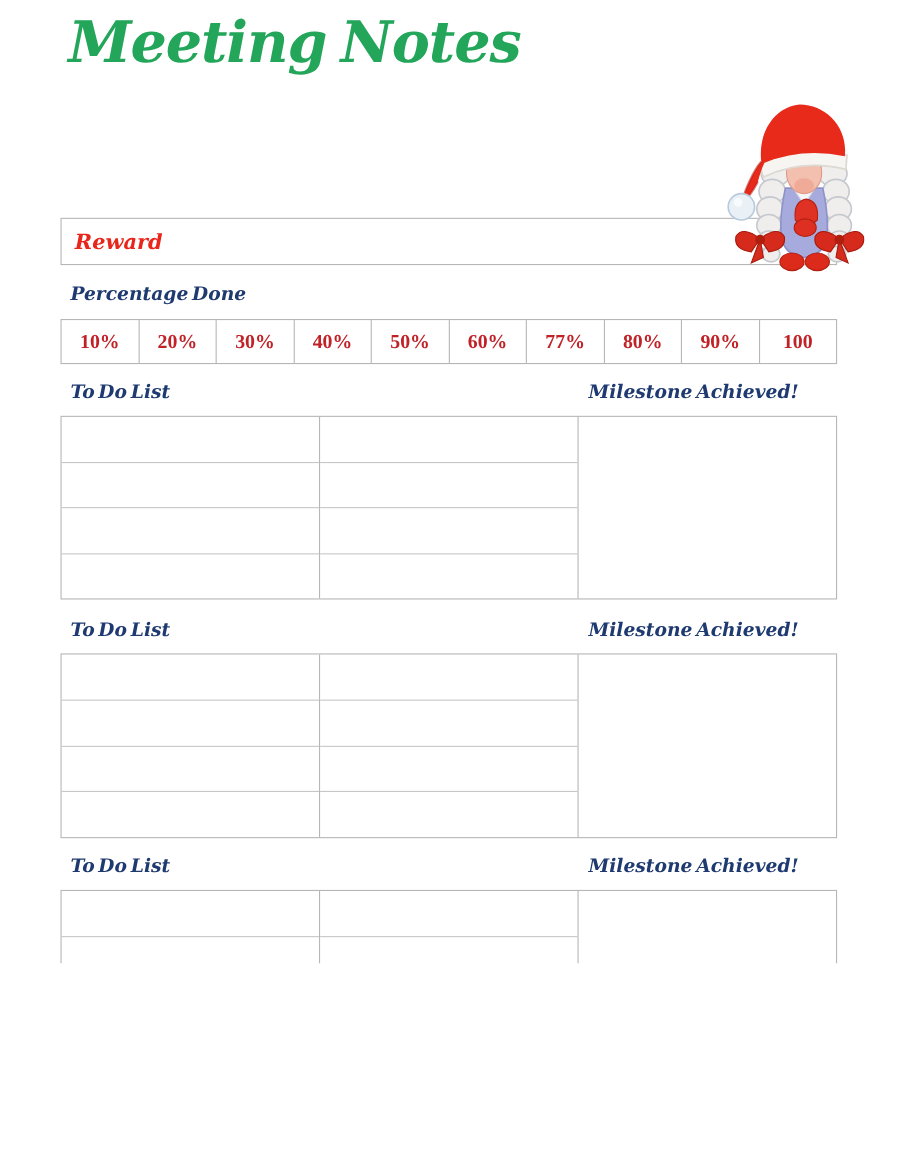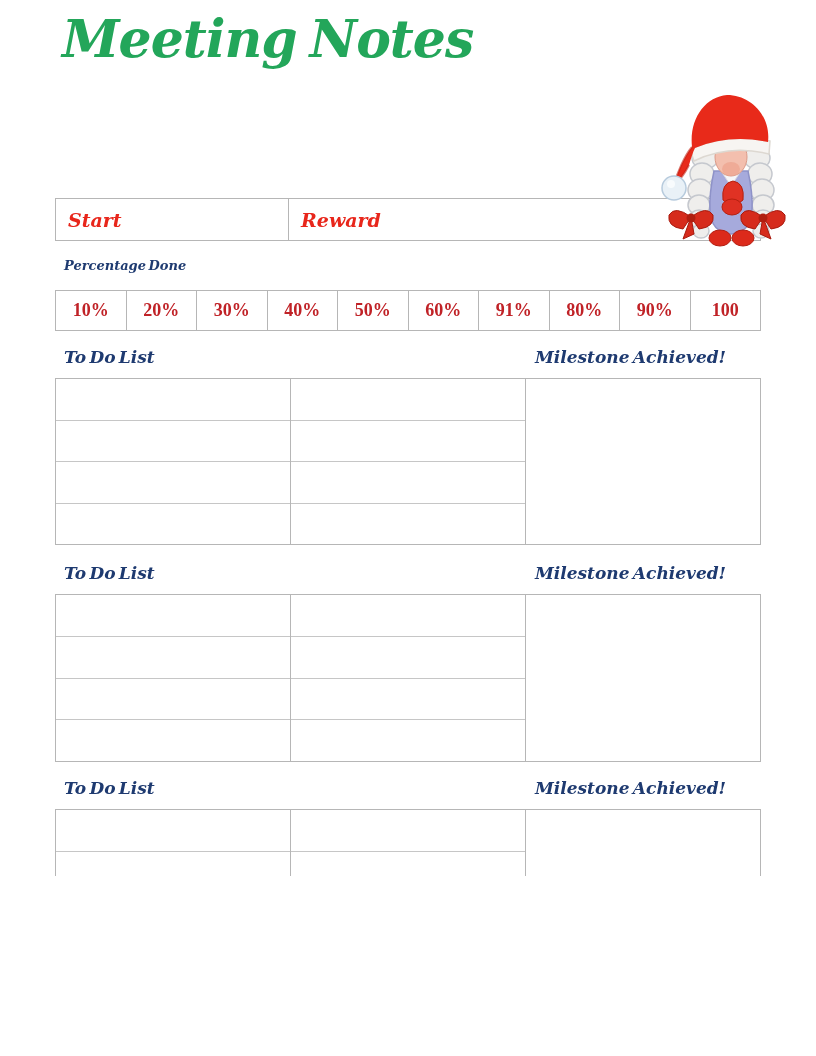--- a/index.html
+++ b/index.html
@@ -111,9 +111,6 @@
   </div>
 
   <div class="box schedule-table">
-    <div class="sc-cell c1">
-      <span class="script red-label">Start</span>
-    </div>
     <div class="sc-cell c3">
       <span class="script red-label">Reward</span>
     </div>

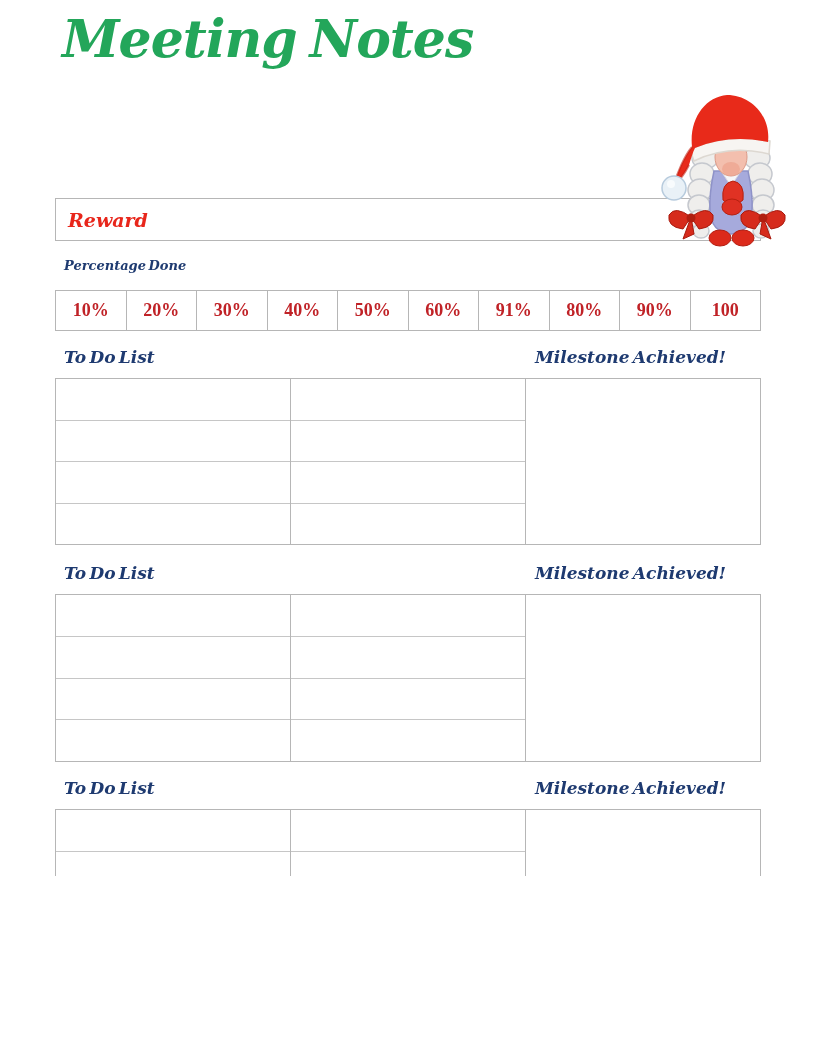--- a/index.html
+++ b/index.html
@@ -29,7 +29,7 @@
   .sc-cell.c3 { flex:1; }
   .red-label { color:var(--bright_red); font-size:19px; }
   
-  .pct-label { position:absolute; left:64px; top:258px; font-size:13px; color:var(--navy); }
+  .pct-label { position:absolute; left:64px; top:258px; font-size:17px; color:var(--navy); }
   .pct-table { left:55px; top:290px; width:706px; height:41px; display:flex; }
   .pct-cell { flex:1; box-sizing:border-box; border-right:1px solid var(--border_gray);
     display:flex; align-items:center; justify-content:center;

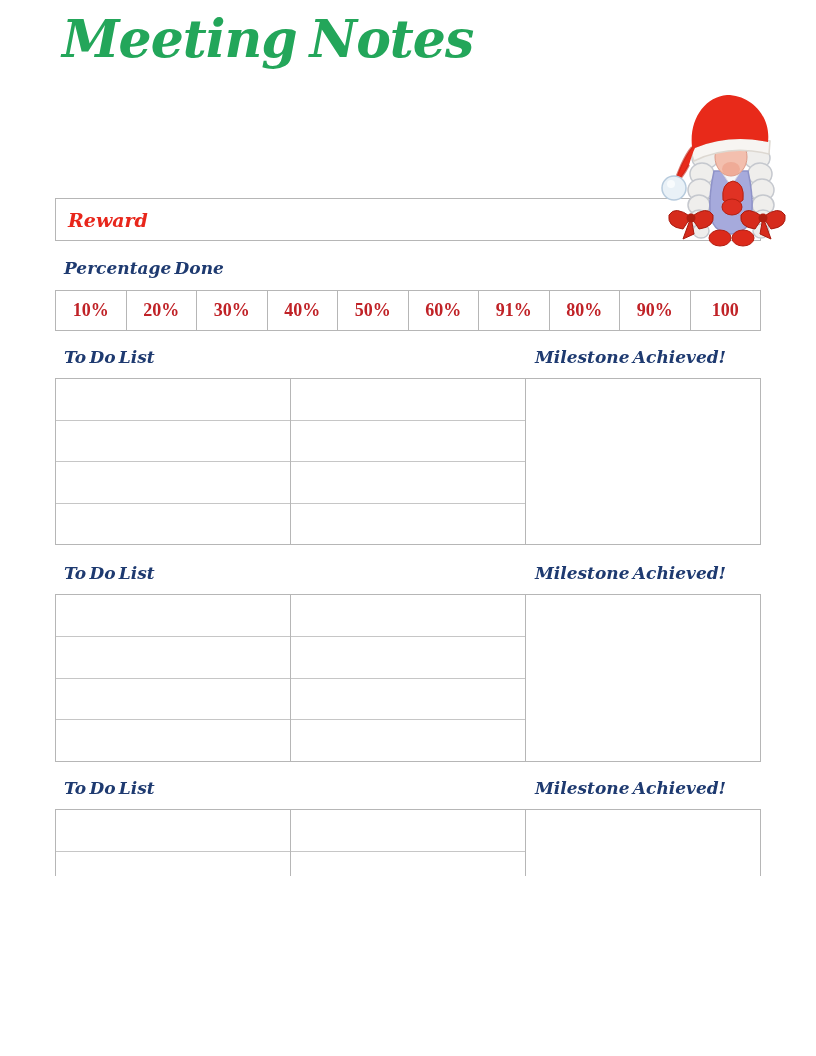--- a/index.html
+++ b/index.html
@@ -124,7 +124,7 @@
     <div class="pct-cell">40%</div>
     <div class="pct-cell">50%</div>
     <div class="pct-cell">60%</div>
-    <div class="pct-cell">91%</div>
+    <div class="pct-cell">77%</div>
     <div class="pct-cell">80%</div>
     <div class="pct-cell">90%</div>
     <div class="pct-cell">100</div>

